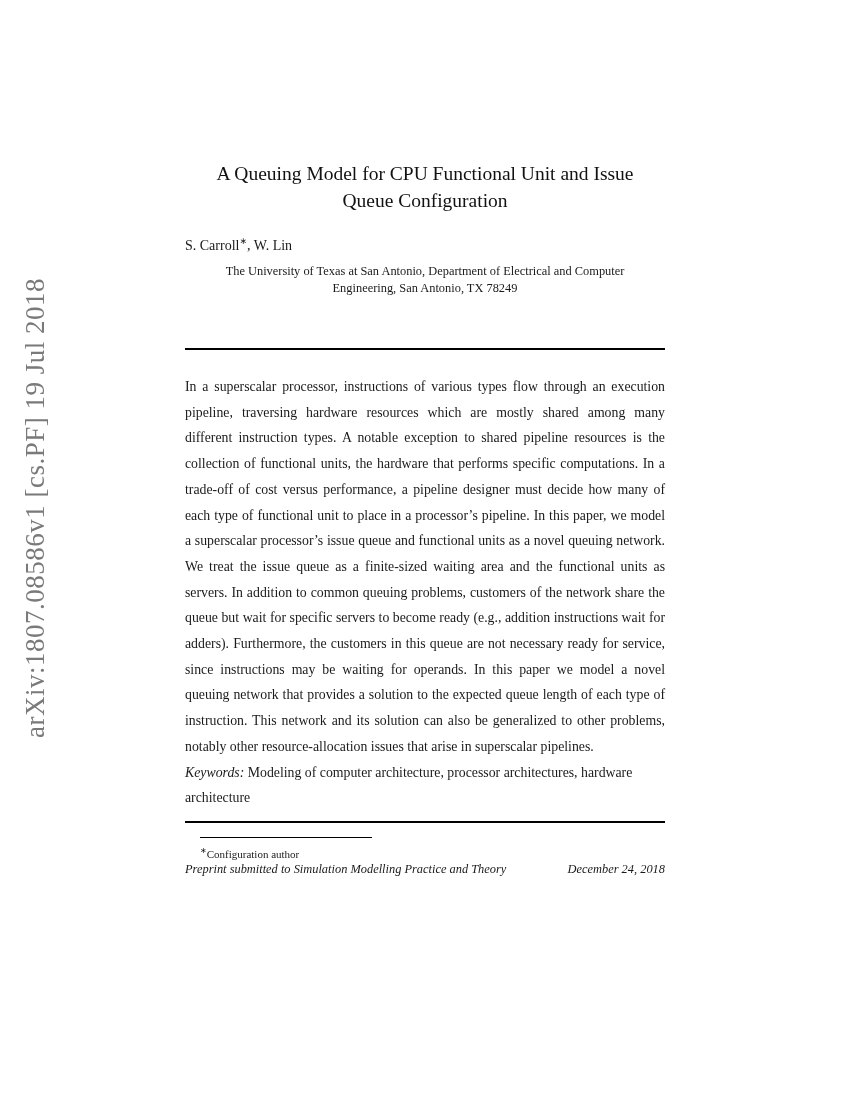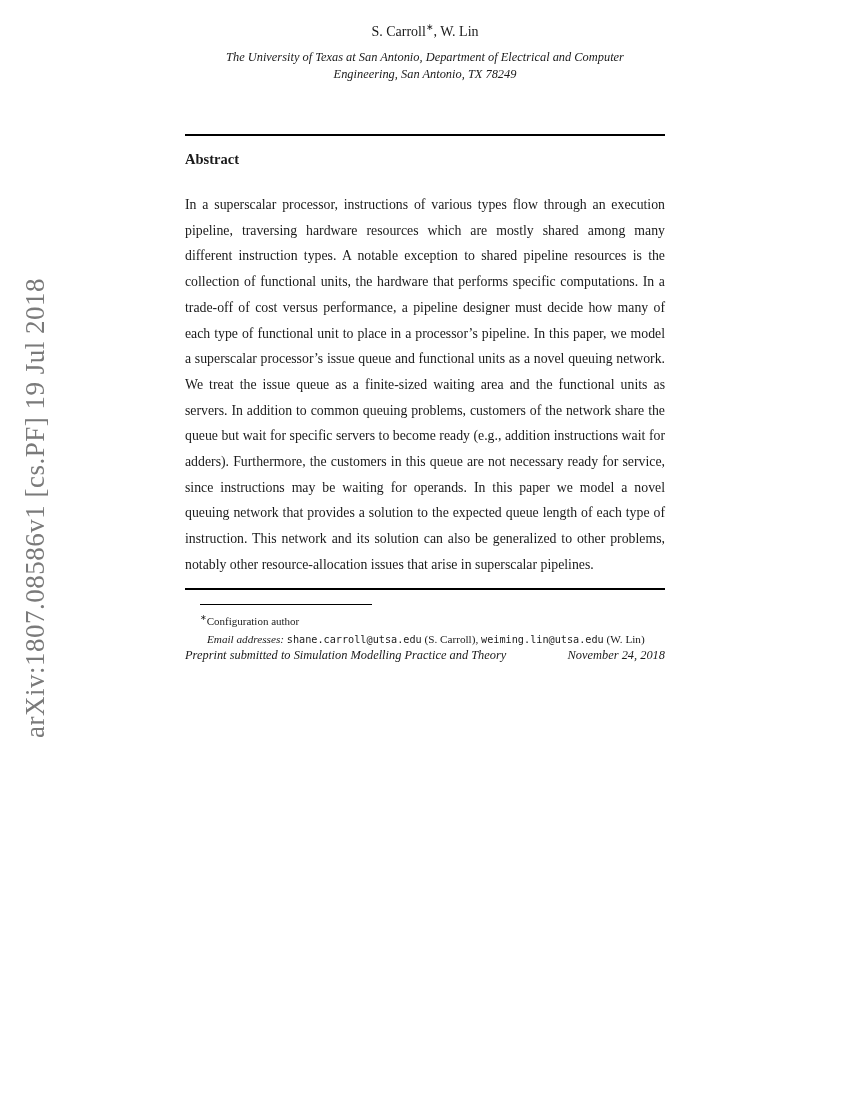--- a/index.html
+++ b/index.html
@@ -131,6 +131,7 @@
 
   <div class="content">
 
+    <h1 class="title">A Queuing Model for CPU Functional Unit and Issue Queue Configuration</h1>
 
     <div class="authors"><span>S. Carroll</span><sup>∗</sup><span>, W. Lin</span></div>
 

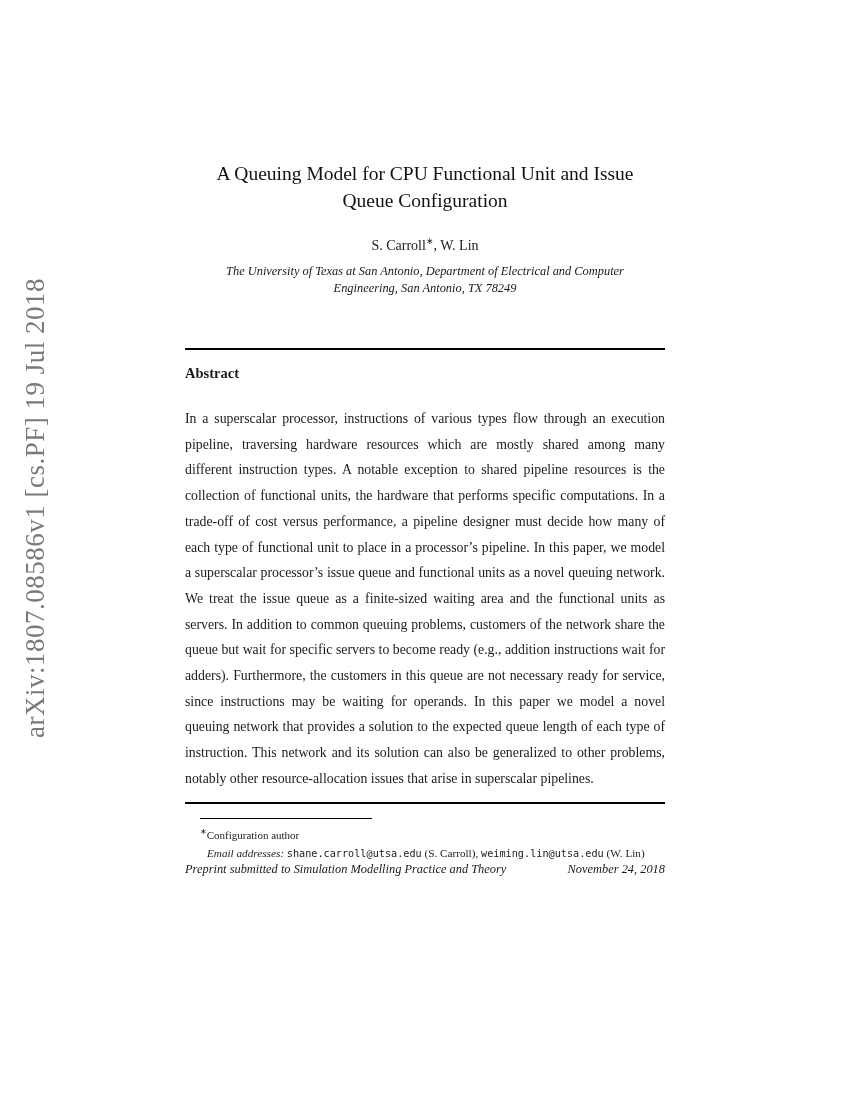--- a/index.html
+++ b/index.html
@@ -51,7 +51,7 @@
 
   .authors {
     margin-top: 22px;
-    text-align: center;
+    text-align: left;
     font-size: 14px;
   }
   .authors sup { font-size: 9px; }

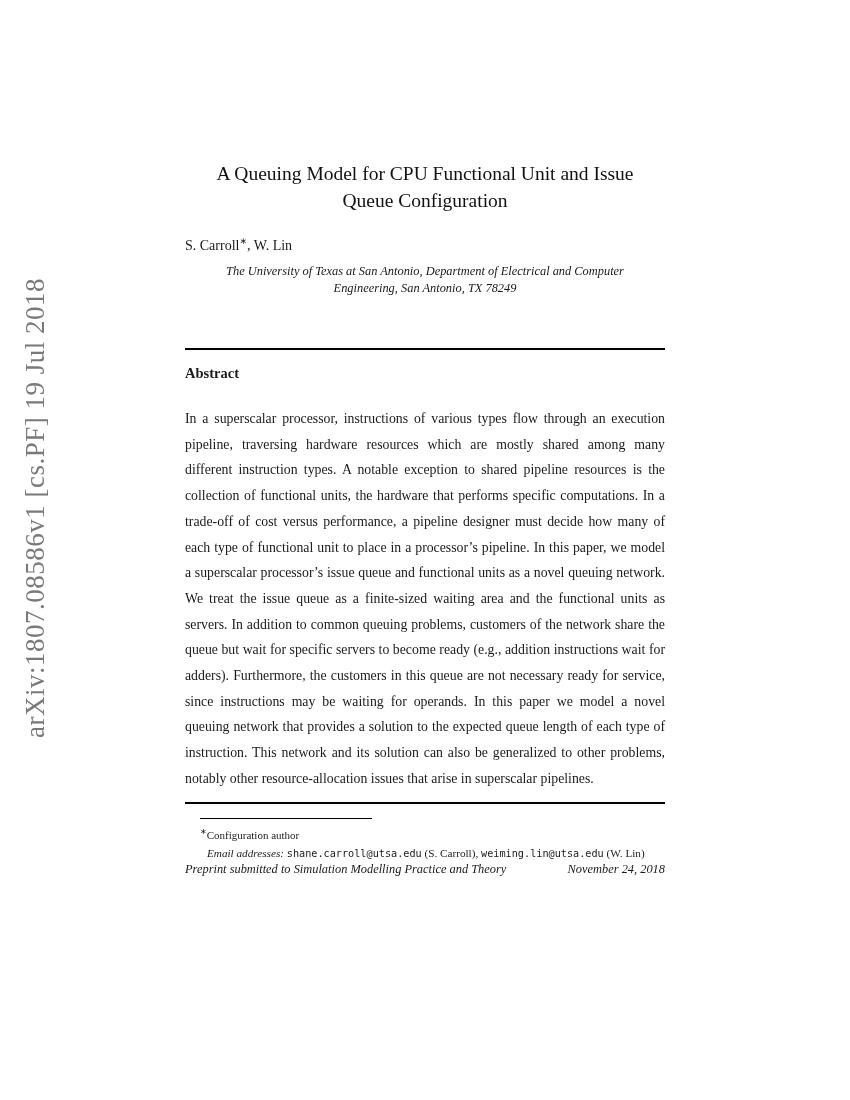--- a/index.html
+++ b/index.html
@@ -59,7 +59,6 @@
   .affiliation {
     margin-top: 9px;
     text-align: center;
-    font-style: italic;
     font-size: 12.4px;
     line-height: 17px;
     padding: 0 24px;

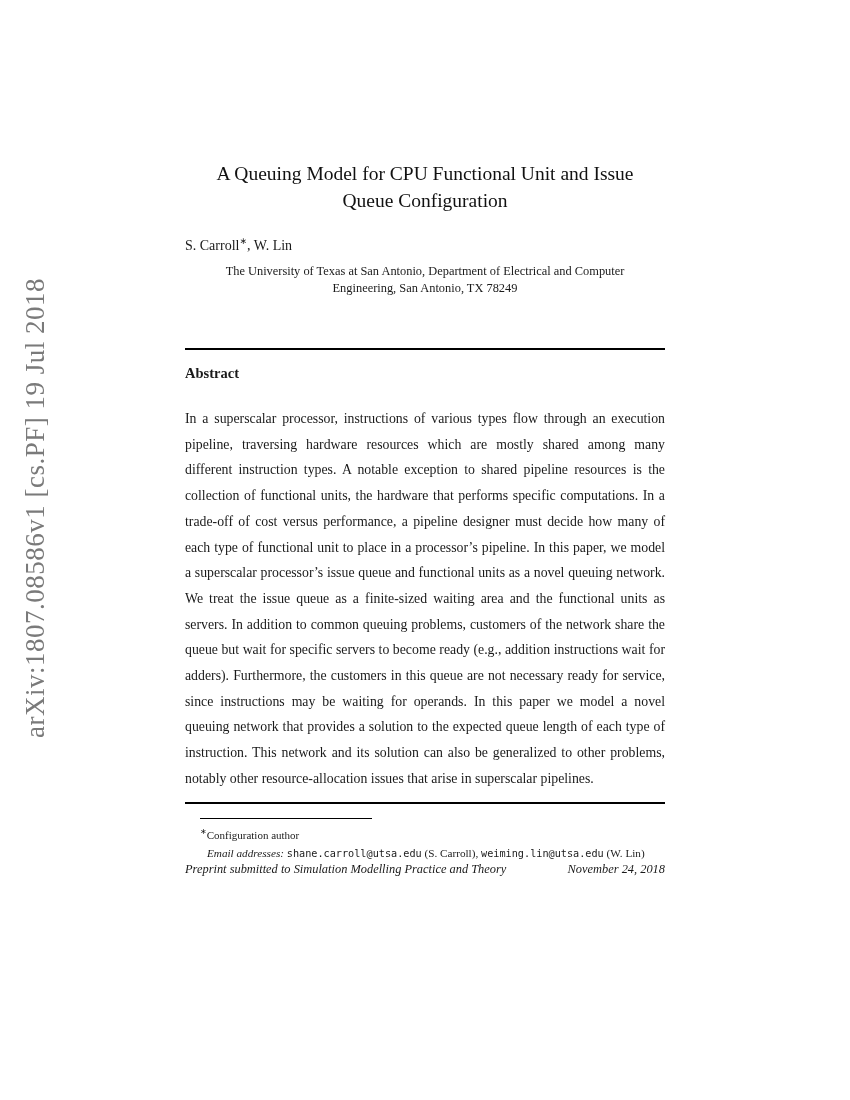--- a/index.html
+++ b/index.html
@@ -138,7 +138,6 @@
 
     <div class="rule rule-top"></div>
 
-    <h2 class="abstract-heading">Abstract</h2>
 
     <p class="abstract-text">In a superscalar processor, instructions of various types flow through an execution pipeline, traversing hardware resources which are mostly shared among many different instruction types. A notable exception to shared pipeline resources is the collection of functional units, the hardware that performs specific computations. In a trade-off of cost versus performance, a pipeline designer must decide how many of each type of functional unit to place in a processor’s pipeline. In this paper, we model a superscalar processor’s issue queue and functional units as a novel queuing network. We treat the issue queue as a finite-sized waiting area and the functional units as servers. In addition to common queuing problems, customers of the network share the queue but wait for specific servers to become ready (e.g., addition instructions wait for adders). Furthermore, the customers in this queue are not necessary ready for service, since instructions may be waiting for operands. In this paper we model a novel queuing network that provides a solution to the expected queue length of each type of instruction. This network and its solution can also be generalized to other problems, notably other resource-allocation issues that arise in superscalar pipelines.</p>
 

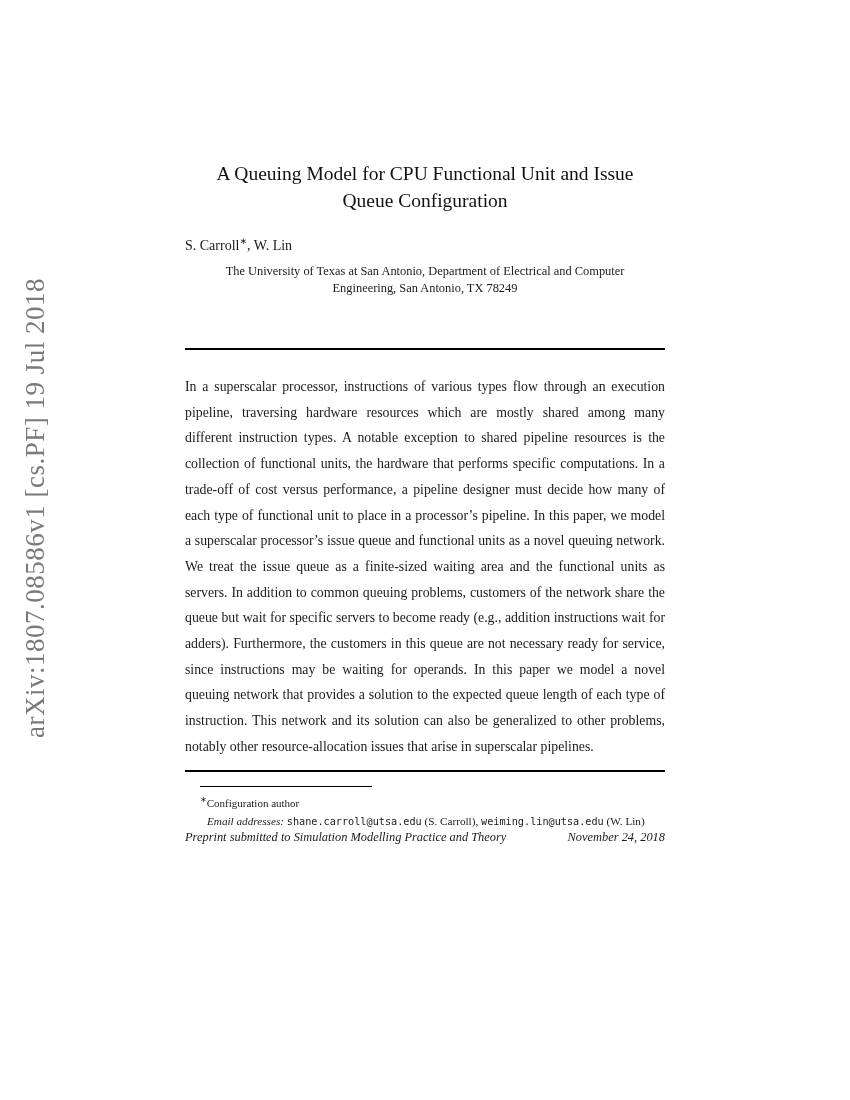--- a/index.html
+++ b/index.html
@@ -141,6 +141,7 @@
 
     <p class="abstract-text">In a superscalar processor, instructions of various types flow through an execution pipeline, traversing hardware resources which are mostly shared among many different instruction types. A notable exception to shared pipeline resources is the collection of functional units, the hardware that performs specific computations. In a trade-off of cost versus performance, a pipeline designer must decide how many of each type of functional unit to place in a processor’s pipeline. In this paper, we model a superscalar processor’s issue queue and functional units as a novel queuing network. We treat the issue queue as a finite-sized waiting area and the functional units as servers. In addition to common queuing problems, customers of the network share the queue but wait for specific servers to become ready (e.g., addition instructions wait for adders). Furthermore, the customers in this queue are not necessary ready for service, since instructions may be waiting for operands. In this paper we model a novel queuing network that provides a solution to the expected queue length of each type of instruction. This network and its solution can also be generalized to other problems, notably other resource-allocation issues that arise in superscalar pipelines.</p>
 
+    <p class="keywords"><span class="kw-label">Keywords:</span><span>  Modeling of computer architecture, processor architectures, hardware architecture</span></p>
 
     <div class="rule rule-bottom"></div>
 

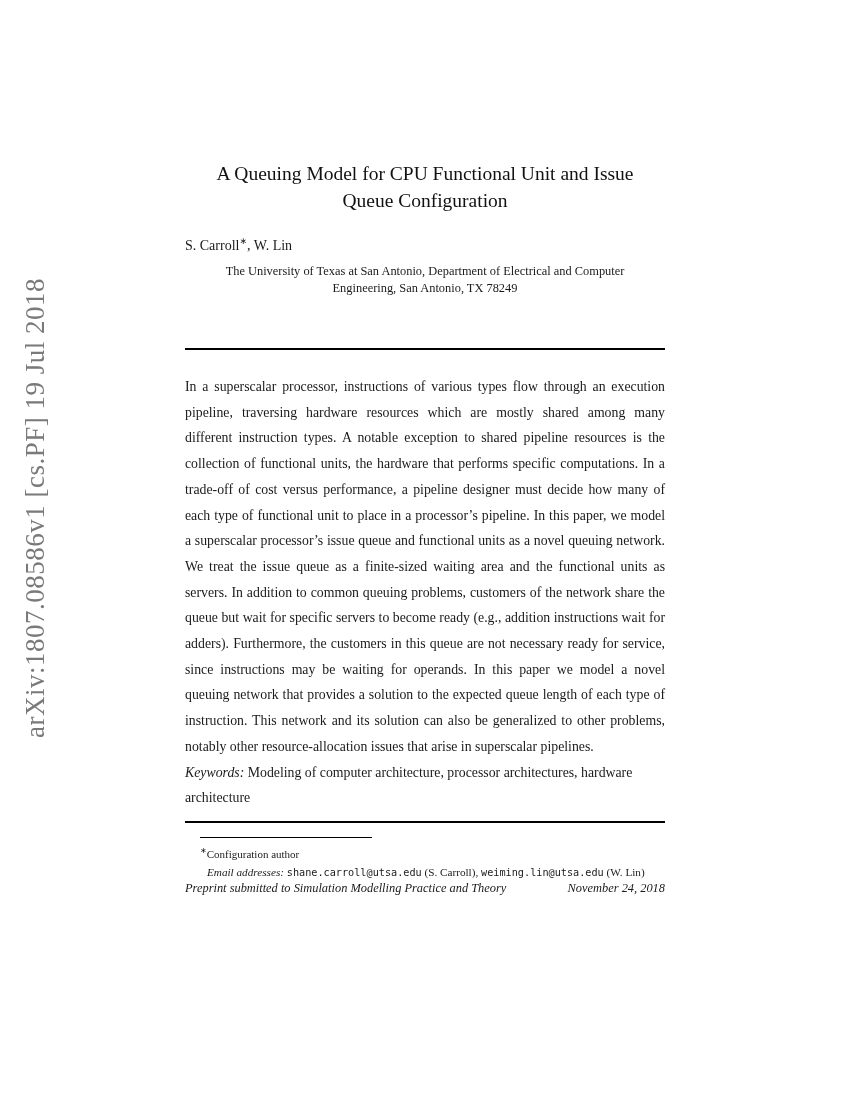--- a/index.html
+++ b/index.html
@@ -148,7 +148,6 @@
     <div class="footnote">
       <div class="footnote-rule"></div>
       <div class="footnote-line1"><sup>∗</sup><span>Configuration author</span></div>
-      <div class="footnote-line2"><span class="email-label">Email addresses:</span><span>&nbsp;</span><span class="email">shane.carroll@utsa.edu</span><span> (S. Carroll), </span><span class="email">weiming.lin@utsa.edu</span><span> (W. Lin)</span></div>
     </div>
 
     <div class="footer">

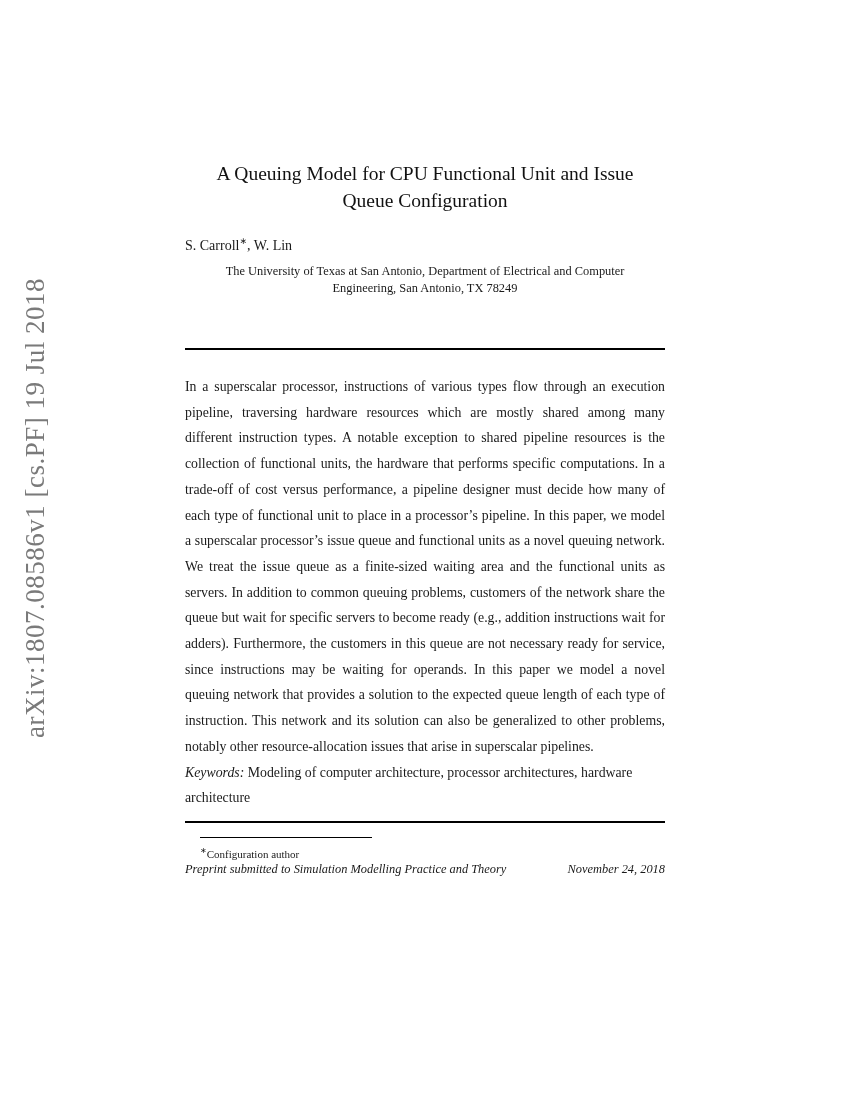--- a/index.html
+++ b/index.html
@@ -152,7 +152,7 @@
 
     <div class="footer">
       <span>Preprint submitted to Simulation Modelling Practice and Theory</span>
-      <span>November 24, 2018</span>
+      <span>December 24, 2018</span>
     </div>
 
   </div>

